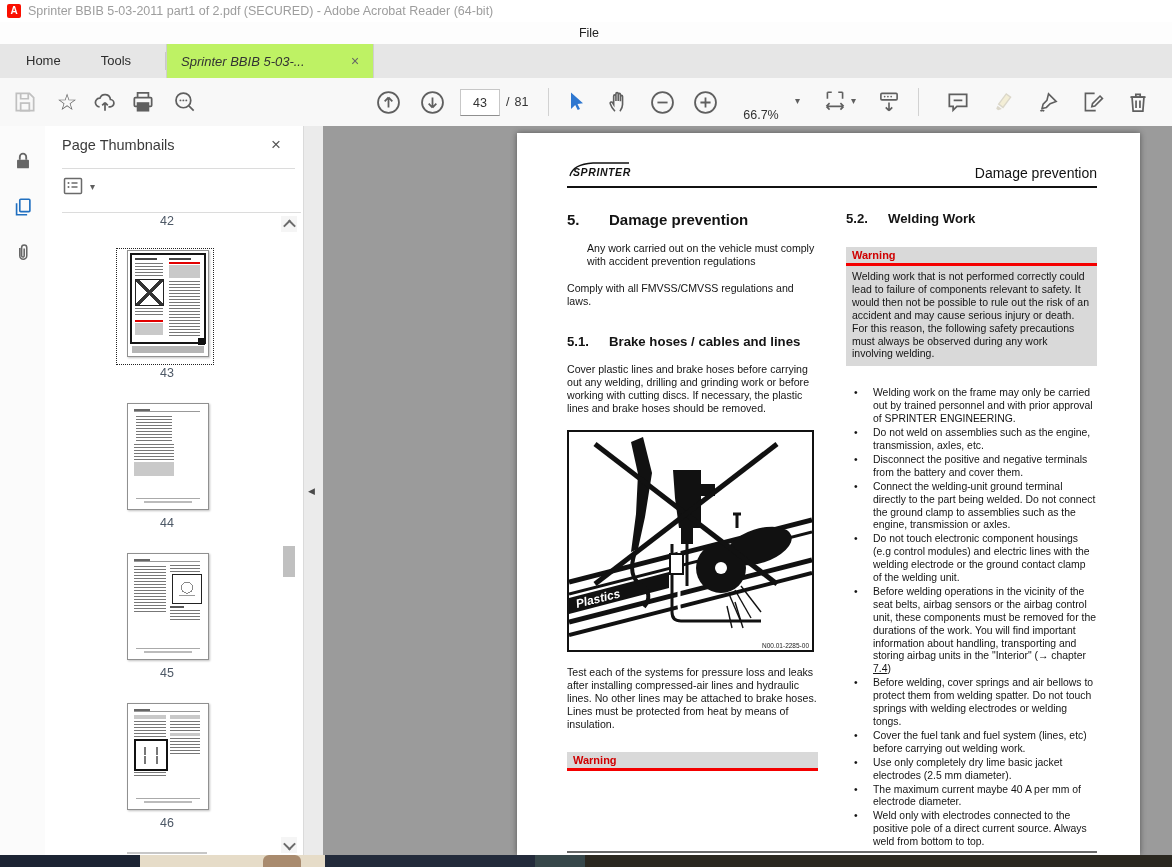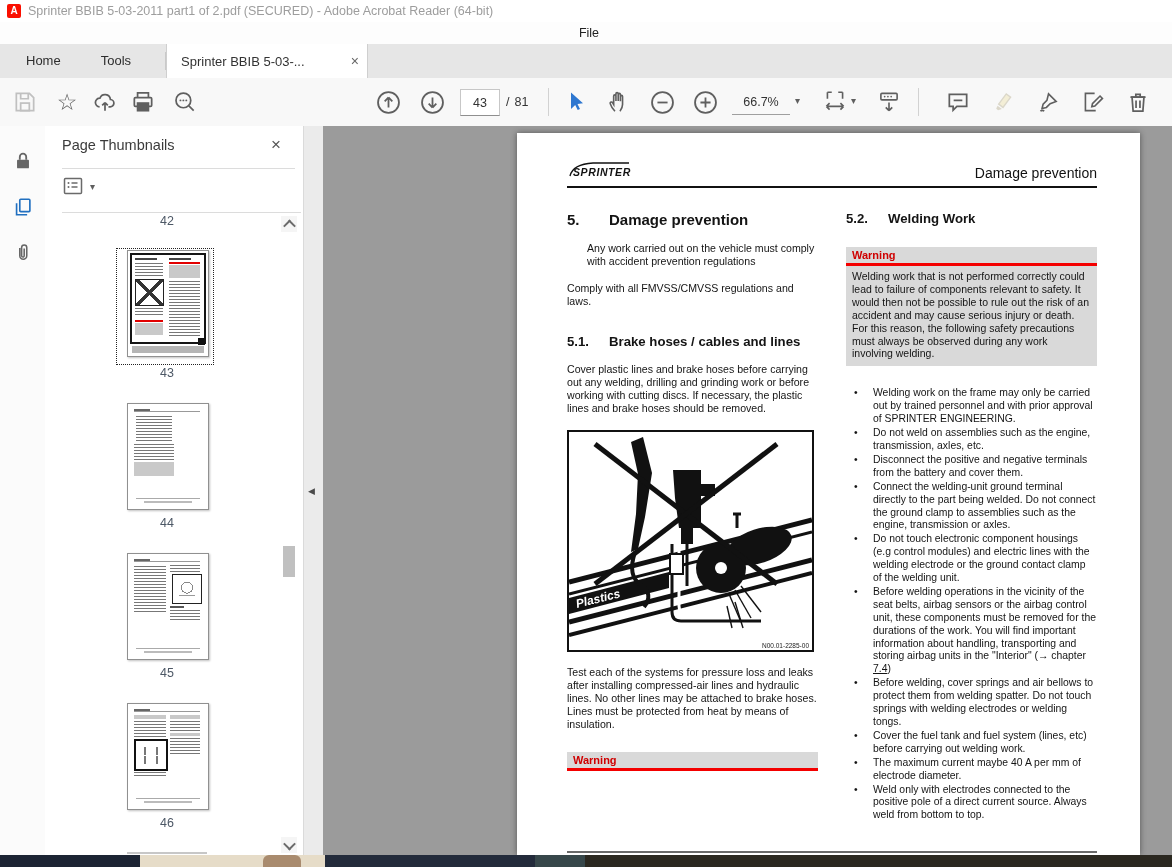--- a/index.html
+++ b/index.html
@@ -20,7 +20,7 @@
   .tab{font-size:13px;color:#2d2d2d;line-height:34px;padding:0 20px;}
   #tab-home{margin-left:6px;}
   .tab-sep{width:1px;height:18px;background:#c9c9c9;margin-top:8px;}
-  #tab-doc{width:178px;background:#ffffff;border-left:1px solid #cfcfcf;border-right:1px solid #cfcfcf;display:flex;align-items:center;justify-content:space-between;padding:0 8px 0 14px;}
+  #tab-doc{width:178px;background:#bef264;border-left:1px solid #cfcfcf;border-right:1px solid #cfcfcf;display:flex;align-items:center;justify-content:space-between;padding:0 14px 0 14px;font-style:italic;}
   #tab-doc .doc-label{font-size:13px;color:#333;white-space:nowrap;overflow:hidden;}
   #tab-doc .tab-close{font-size:14px;color:#666;padding-left:8px;}
 

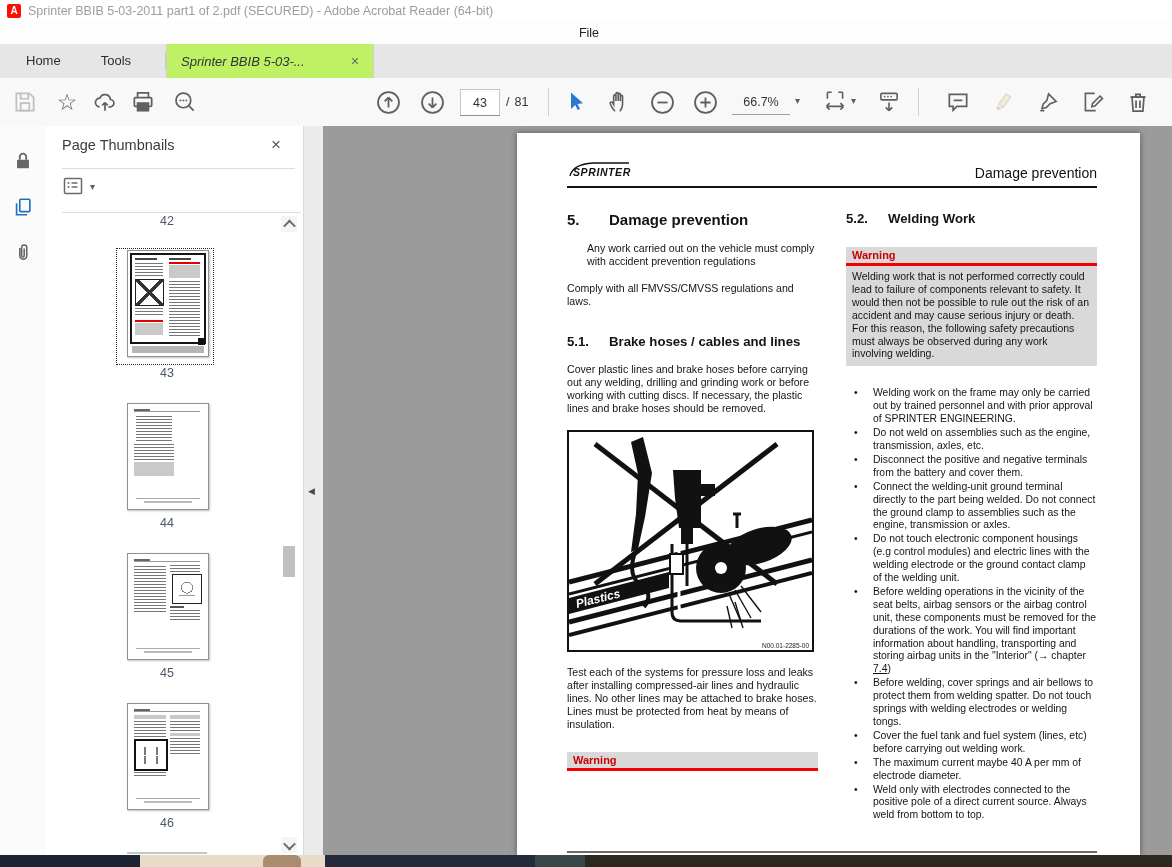--- a/index.html
+++ b/index.html
@@ -32,7 +32,7 @@
   .tb-sep{position:absolute;top:10px;width:1px;height:28px;background:#d2d2d2;}
   #page-input{position:absolute;left:460px;top:11px;width:38px;height:25px;border:1px solid #c7c7c7;border-bottom:1px solid #8f8f8f;background:#fff;font-size:12.5px;color:#333;display:flex;align-items:center;justify-content:center;}
   #page-total-wrap{position:absolute;left:506px;top:11px;height:25px;display:flex;align-items:center;gap:5px;font-size:12.5px;color:#333;}
-  #zoom-box{position:absolute;left:732px;top:11px;width:58px;height:25px;border-bottom:1px solid #9f9f9f;font-size:12.5px;color:#333;display:flex;align-items:center;justify-content:center;}
+  #zoom-box{position:absolute;left:732px;top:24px;width:58px;height:25px;border-bottom:1px solid #9f9f9f;font-size:12.5px;color:#333;display:flex;align-items:center;justify-content:center;}
   .caret{font-size:10px;color:#5f5f5f;}
   #zoom-caret{position:absolute;left:795px;top:17px;}
   #fitw-caret{position:absolute;left:851px;top:17px;}

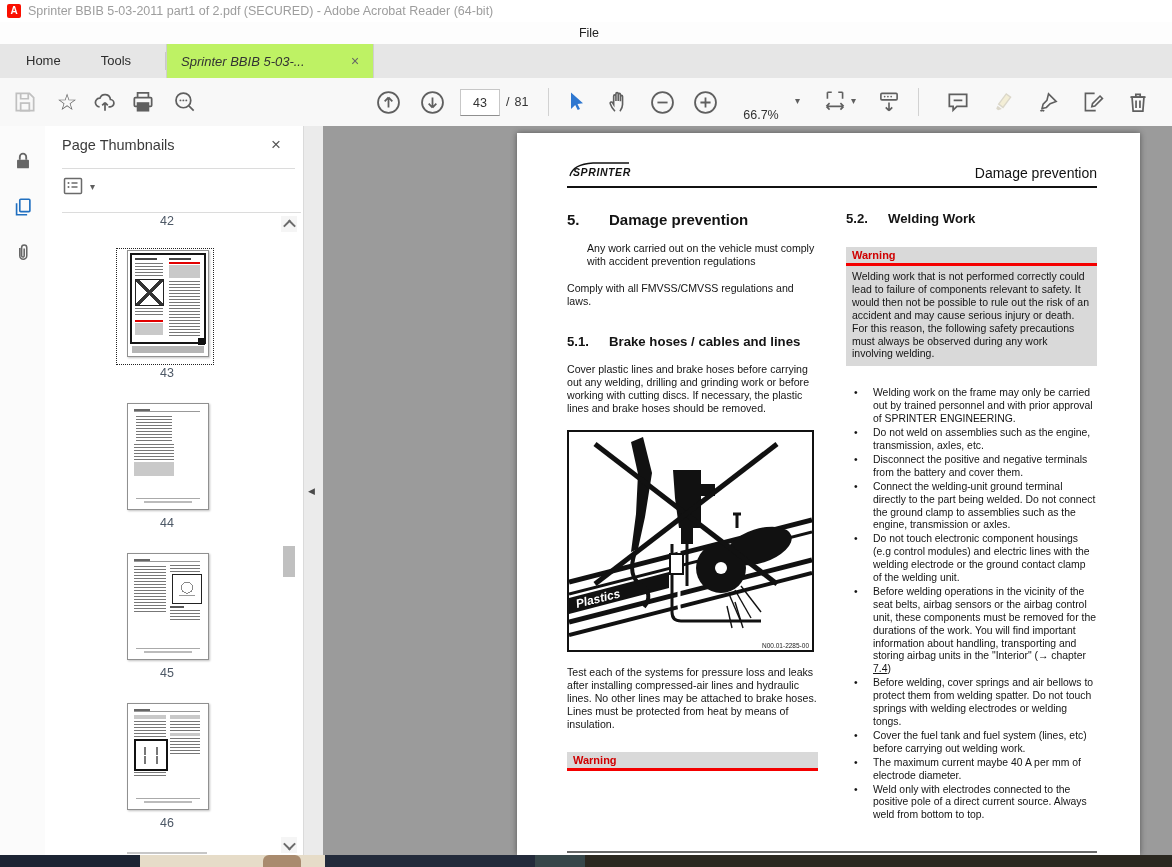--- a/index.html
+++ b/index.html
@@ -480,6 +480,7 @@
                 <li><span>Before welding operations in the vicinity of the seat belts, airbag sensors or the airbag control unit, these components must be removed for the durations of the work.  You will find important information about handling, transporting and storing airbag units in the "Interior" (→ chapter </span><span class="chapter-link">7.4</span><span>)</span></li>
                 <li><span>Before welding, cover springs and air bellows to protect them from welding spatter.  Do not touch springs with welding electrodes or welding tongs.</span><span class="chapter-link"></span><span></span></li>
                 <li><span>Cover the fuel tank and fuel system (lines, etc) before carrying out welding work.</span><span class="chapter-link"></span><span></span></li>
+                <li><span>Use only completely dry lime basic jacket electrodes (2.5 mm diameter).</span><span class="chapter-link"></span><span></span></li>
                 <li><span>The maximum current maybe 40 A per mm of electrode diameter.</span><span class="chapter-link"></span><span></span></li>
                 <li><span>Weld only with electrodes connected to the positive pole of a direct current source.  Always weld from bottom to top.</span><span class="chapter-link"></span><span></span></li>
               </ul>

